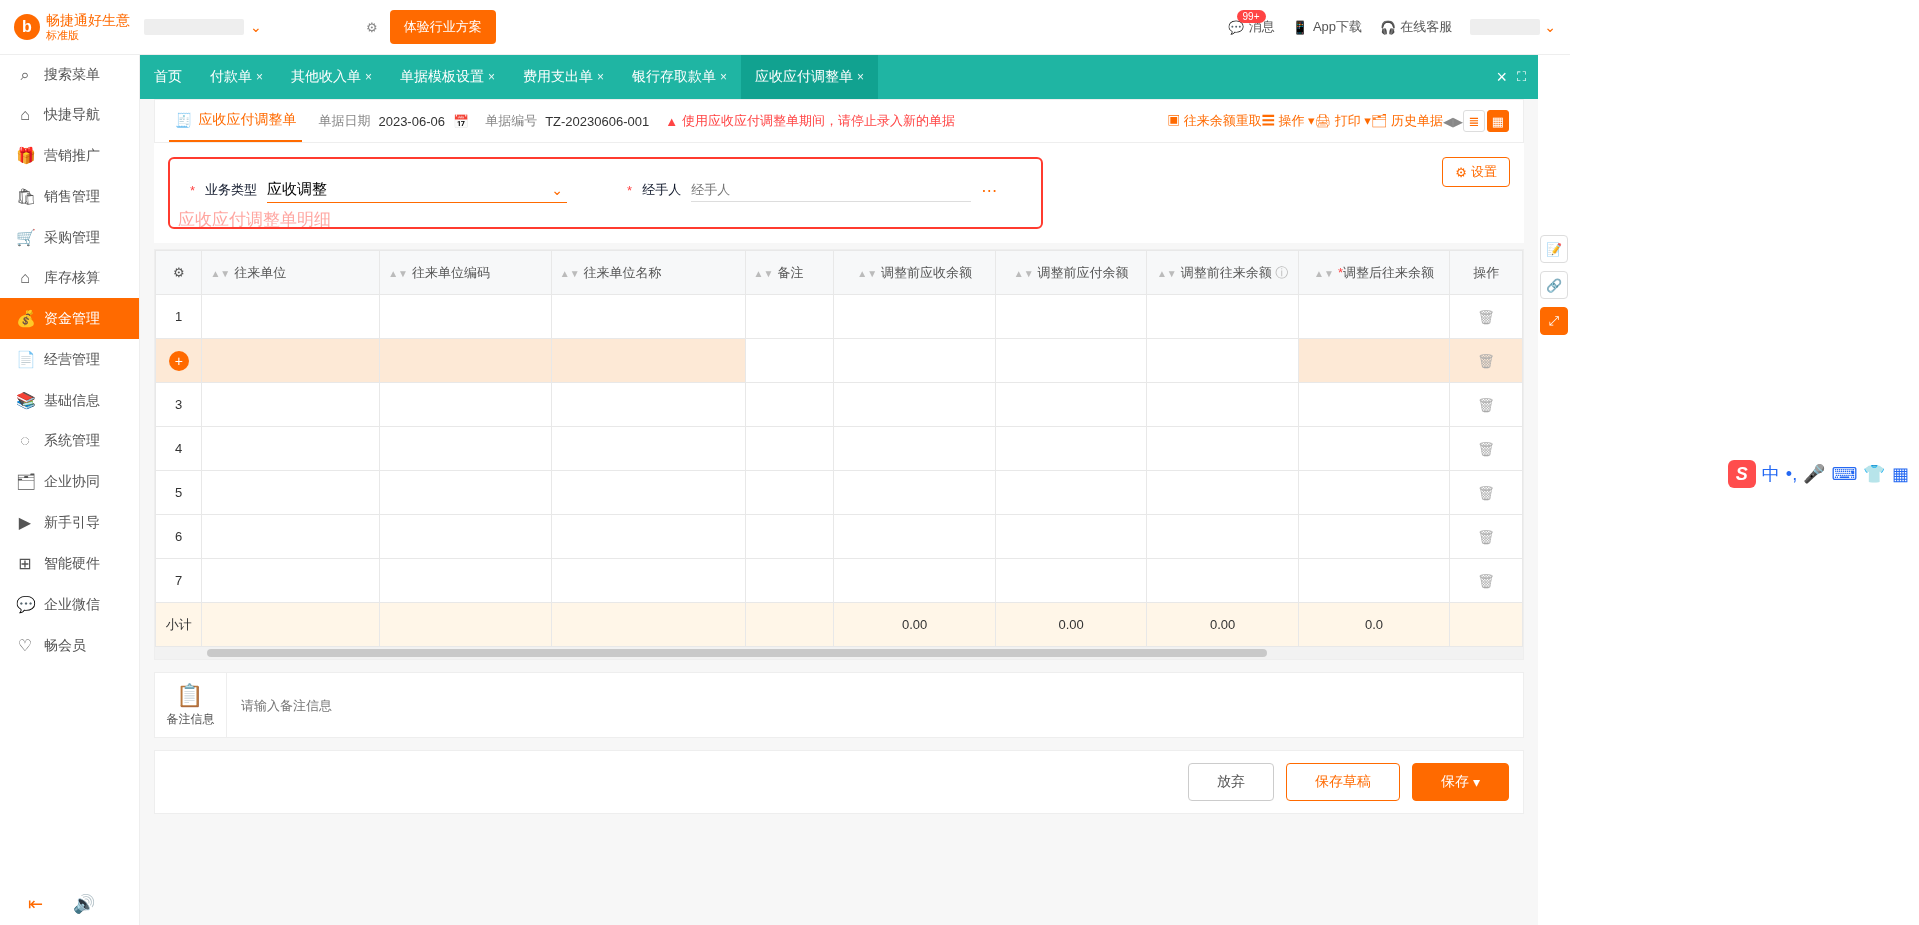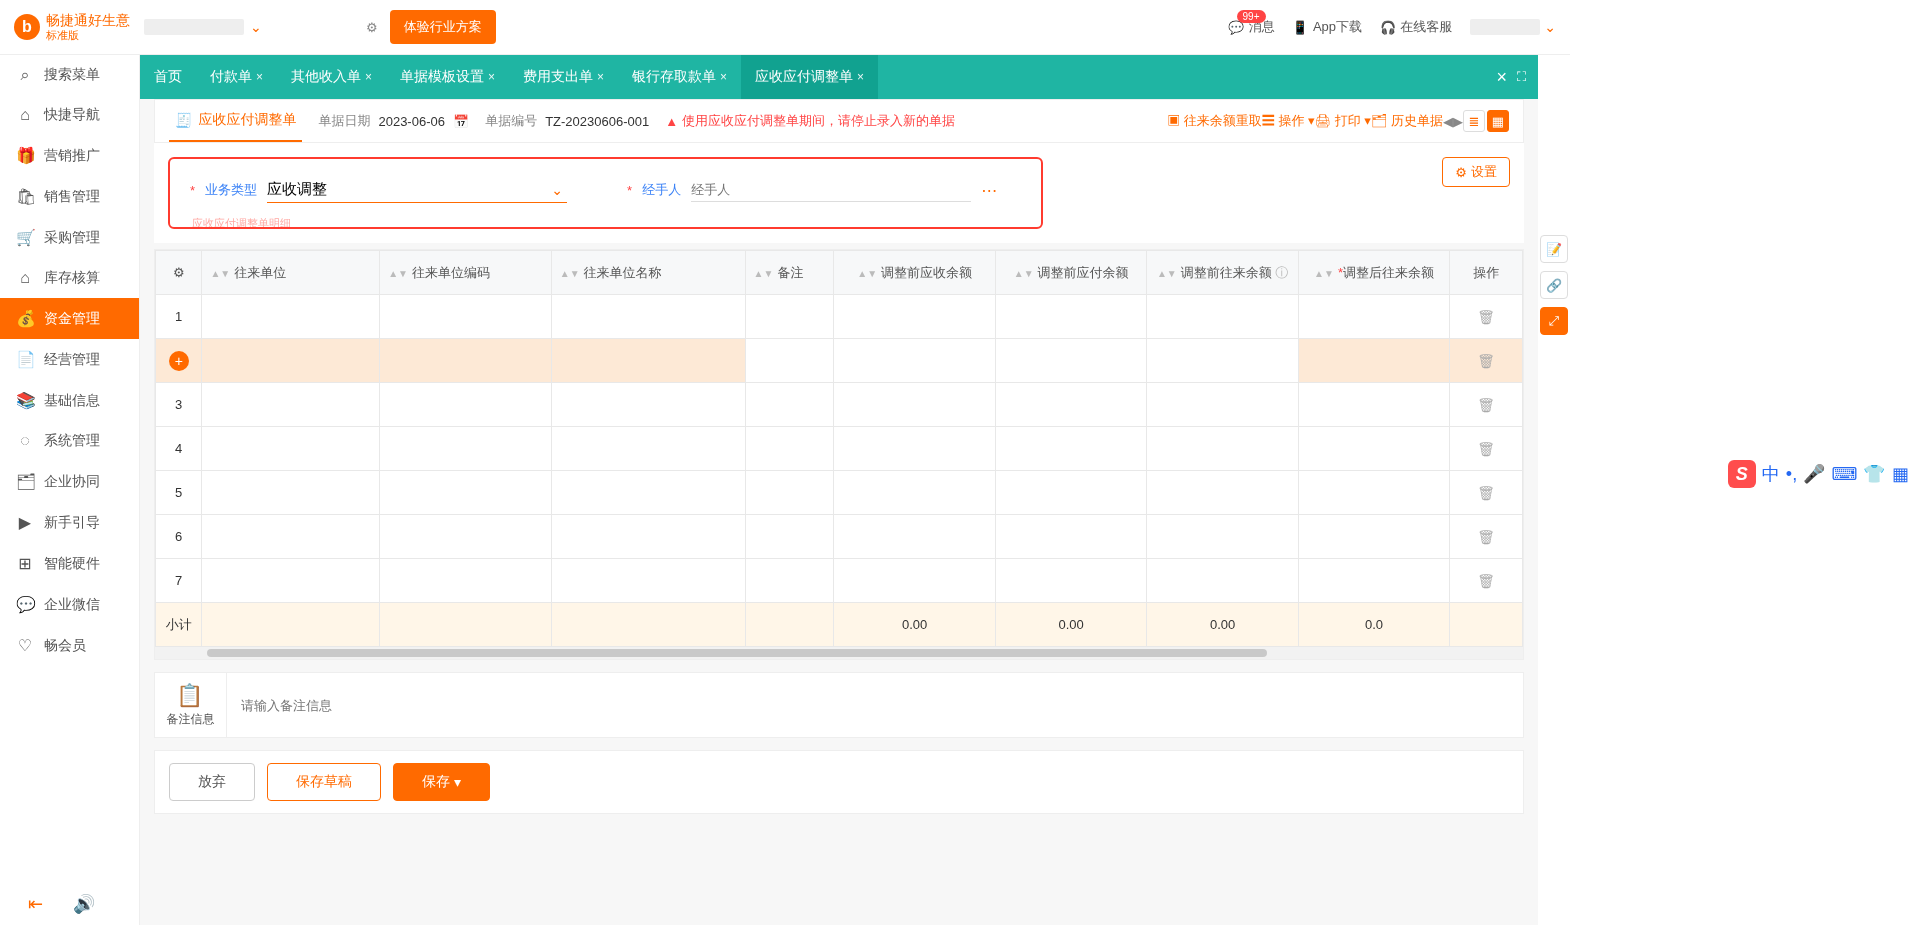--- a/index.html
+++ b/index.html
@@ -44,7 +44,7 @@
 .red-box { border: 2.5px solid #ff3b2f; border-radius: 6px; padding: 18px 20px 24px; display: flex; gap: 60px; width: 875px; position: relative; }
 .fld { display: flex; align-items: center; gap: 10px; }
 .req { color: #ff4444; }
-.fld-label { font-size: 13px; color: #3b82f6; font-family: Liberation Mono, monospace; }
+.fld-label { font-size: 13px; color: #0f172a; font-family: Liberation Mono, monospace; }
 .sel-underline { border: none; border-bottom: 1px solid #ff6a00; background: transparent; width: 300px; padding: 4px 0; font-size: 15px; outline: none; }
 .sel-plain { border: none; border-bottom: 1px solid #ddd; background: transparent; width: 280px; padding: 4px 0; font-size: 13px; outline: none; color: #999; }
 .sel-more { color: #ff6a00; cursor: pointer; font-size: 16px; letter-spacing: 1px; }

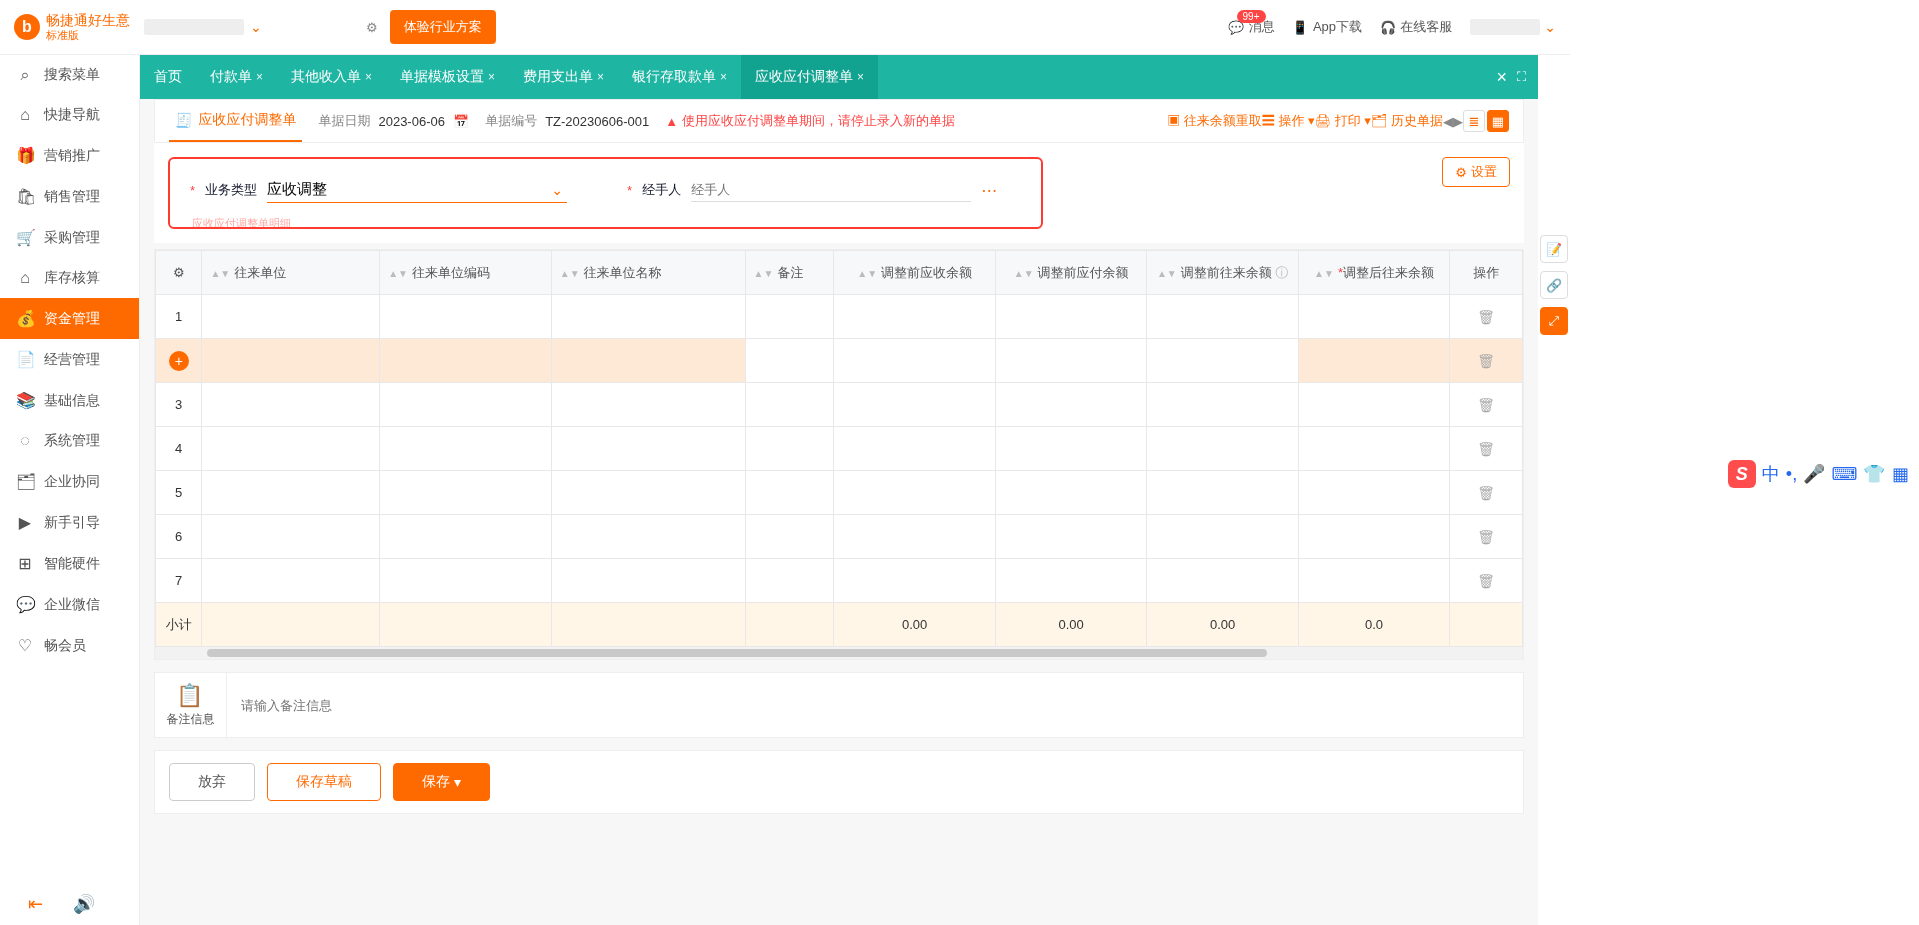--- a/index.html
+++ b/index.html
@@ -288,7 +288,7 @@
               <input class="sel-plain" placeholder="经手人" style="">
               <span class="sel-more">⋯</span>
             </div>
-            <div class="ghost-txt" style="position:absolute;left:22px;bottom:-4px;font-size:11px;opacity:.45">应收应付调整单明细</div>
+            <div class="ghost-txt" style="position:absolute;left:8px;bottom:-4px;font-size:17px;opacity:.45">应收应付调整单明细</div>
           </div>
         </div>
 

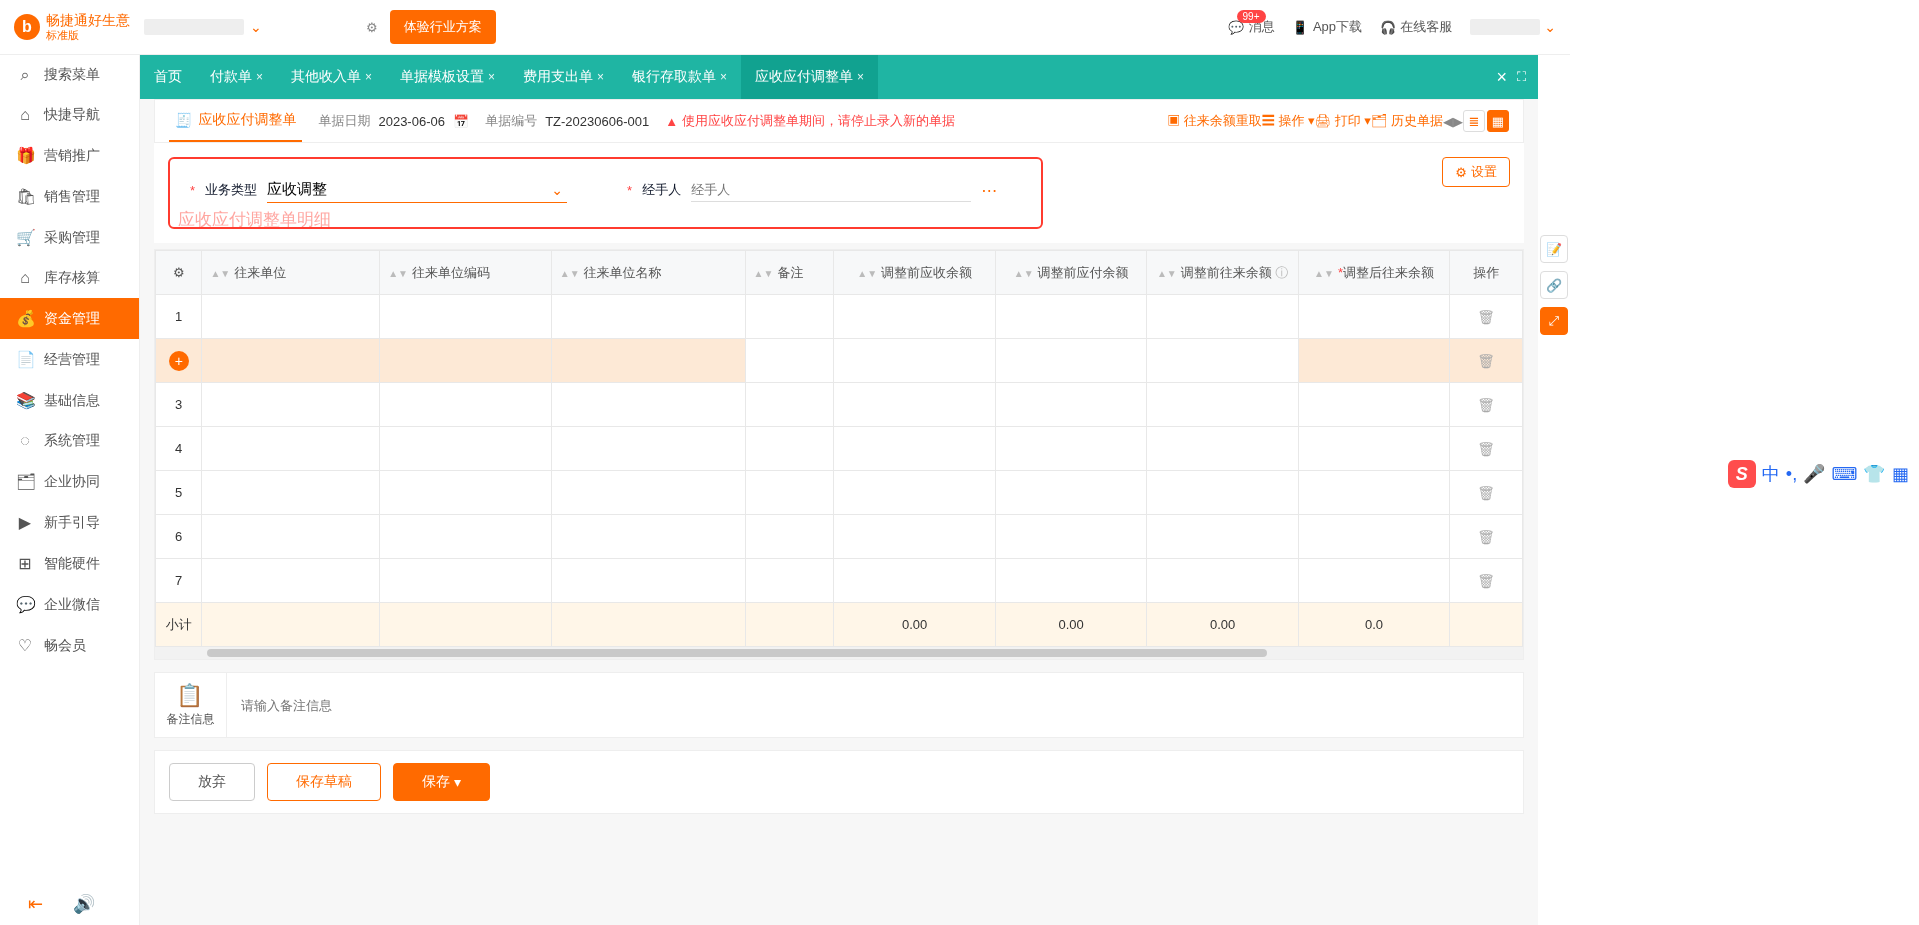--- a/index.html
+++ b/index.html
@@ -77,7 +77,7 @@
 .note-row { background: #fff; margin-top: 12px; border: 1px solid #eee; display: flex; align-items: center; height: 66px; }
 .note-side { width: 72px; display: flex; flex-direction: column; align-items: center; justify-content: center; gap: 2px; color: #1fb5a3; font-size: 12px; border-right: 1px solid #eee; height: 100%; }
 .note-input { flex: 1; border: none; padding: 0 14px; font-size: 13px; color: #999; outline: none; }
-.foot-actions { background: #fff; margin-top: 12px; padding: 12px 14px; display: flex; gap: 12px; justify-content: flex-start; border: 1px solid #eee; }
+.foot-actions { background: #fff; margin-top: 12px; padding: 12px 14px; display: flex; gap: 12px; justify-content: flex-end; border: 1px solid #eee; }
 .btn { padding: 9px 28px; border-radius: 4px; font-size: 14px; cursor: pointer; }
 .btn-ghost { background: #fff; border: 1px solid #ccc; color: #555; }
 .btn-outline { background: #fff; border: 1px solid #ff6a00; color: #ff6a00; }

